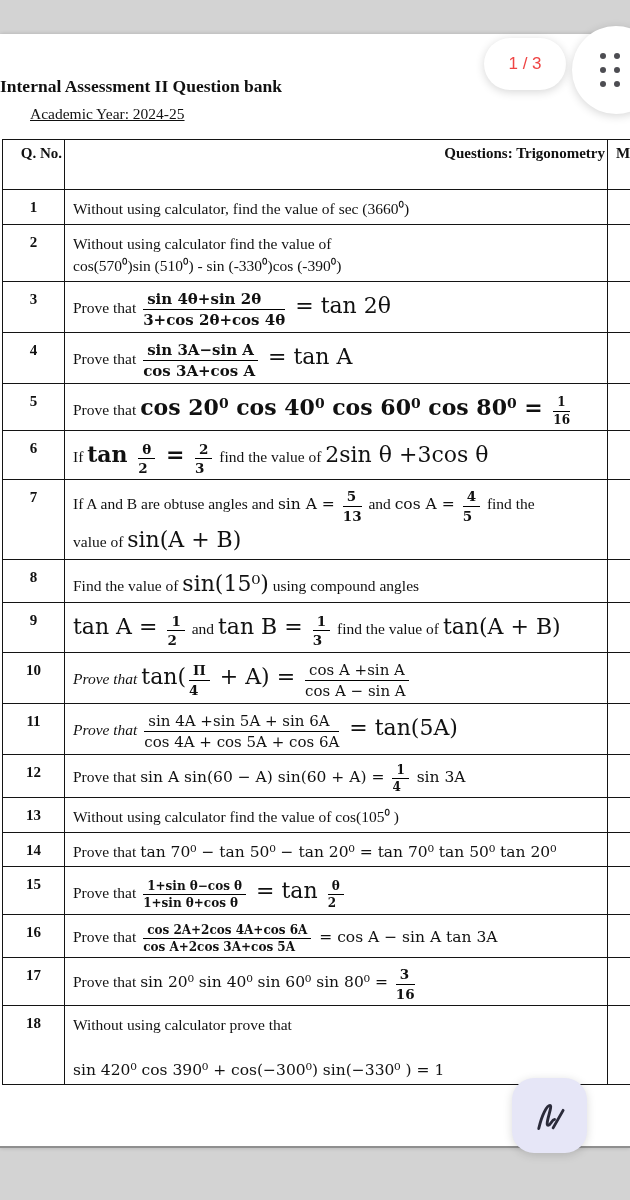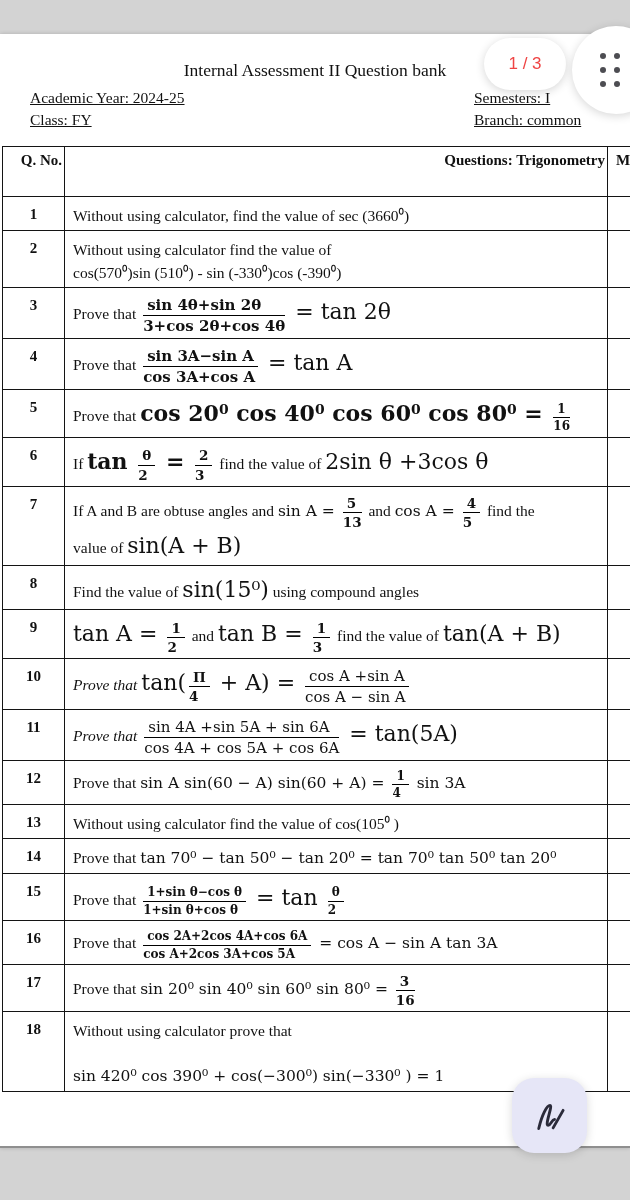--- a/index.html
+++ b/index.html
@@ -21,9 +21,9 @@
     box-shadow:0 0 4px rgba(0,0,0,.18);
   }
   .doc-title {
-    margin-top:26px;
-    text-align:center;
-    font-weight:normal;
+    margin-top:42px;
+    text-align:left;
+    font-weight:bold;
     font-size:17.5px;
   }
   .meta {

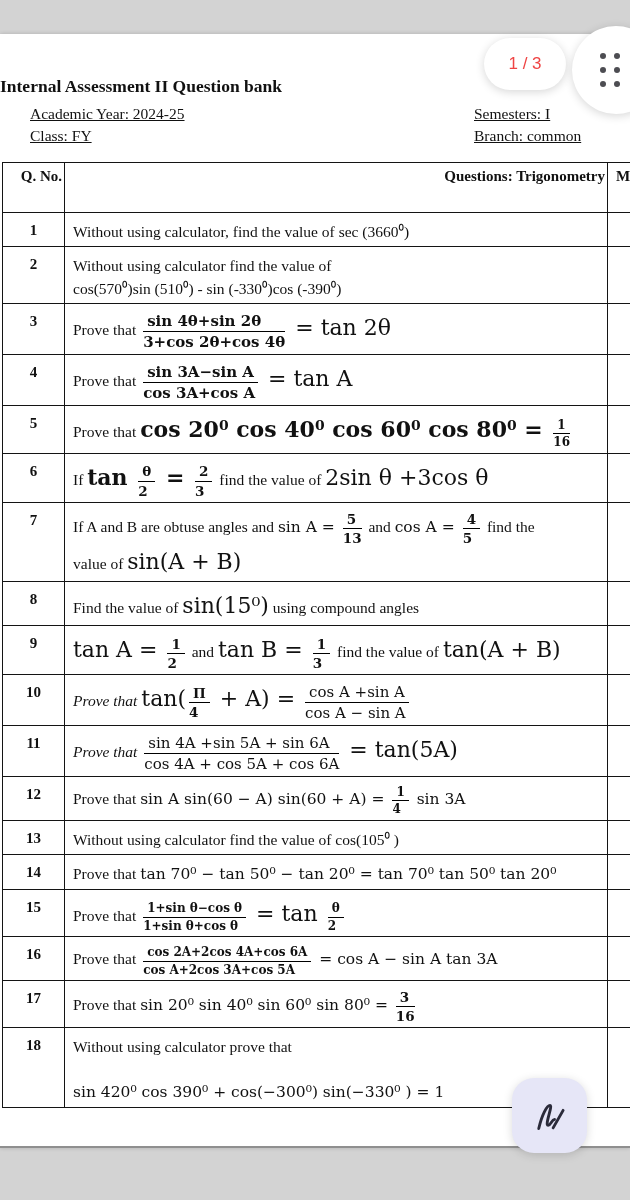--- a/index.html
+++ b/index.html
@@ -123,10 +123,6 @@
     <div class="left">
       <div>Academic Year: 2024-25</div>
       <div>Class: FY</div>
-    </div>
-    <div class="right">
-      <div>Semesters: I</div>
-      <div>Branch: common</div>
     </div>
   </div>
 

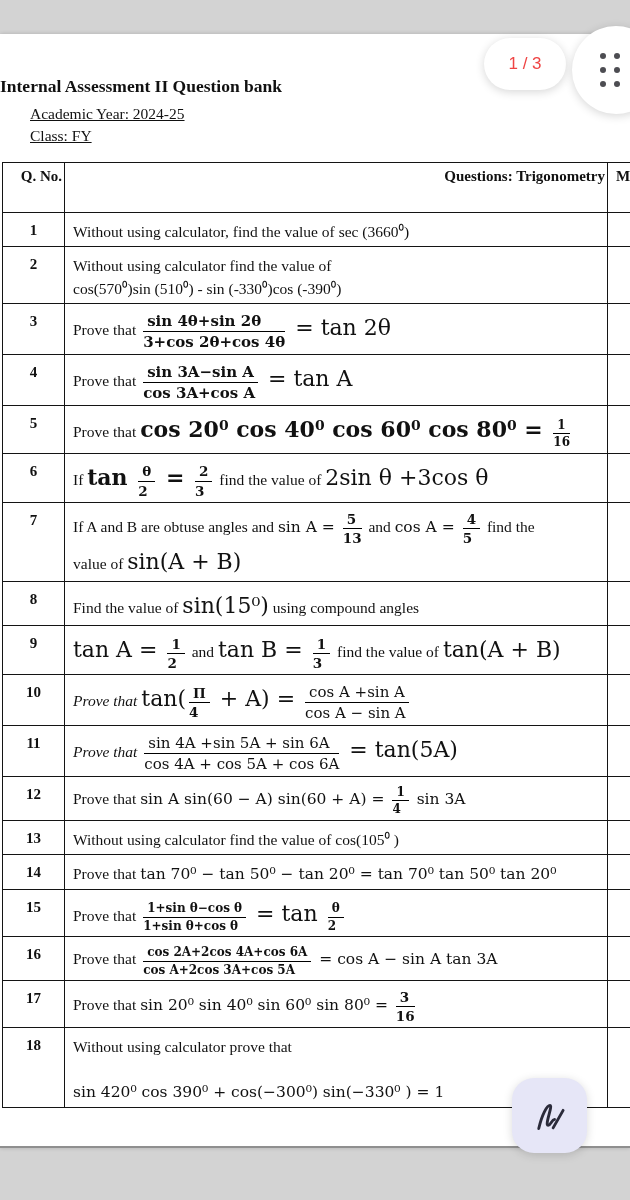--- a/index.html
+++ b/index.html
@@ -122,7 +122,6 @@
   <div class="meta">
     <div class="left">
       <div>Academic Year: 2024-25</div>
-      <div>Class: FY</div>
     </div>
   </div>
 

